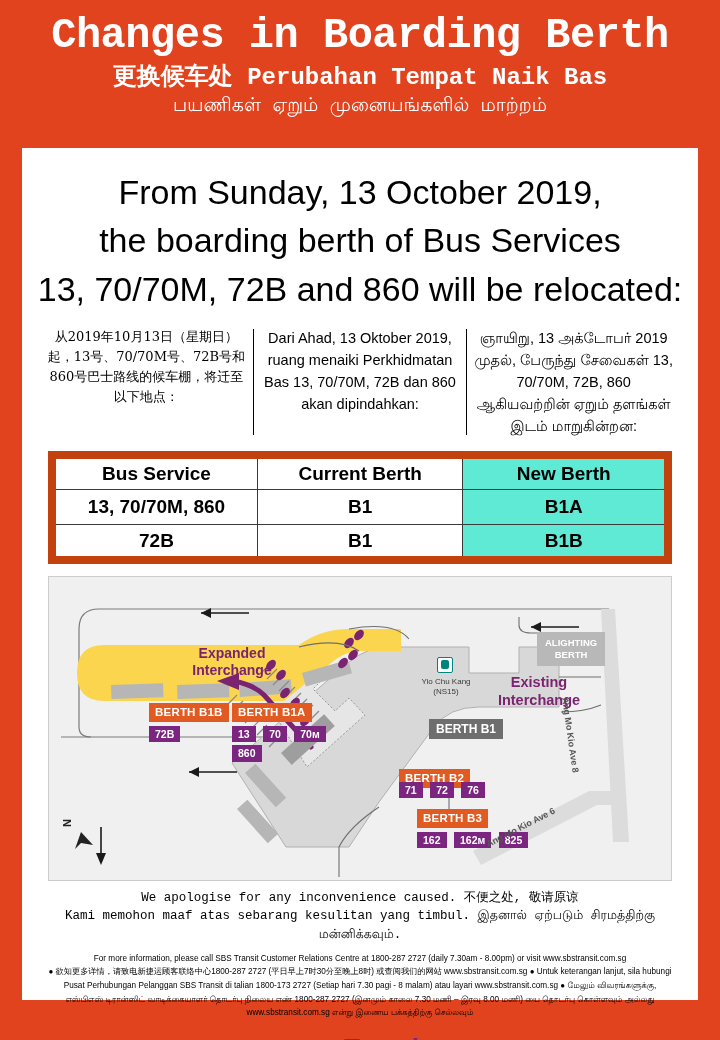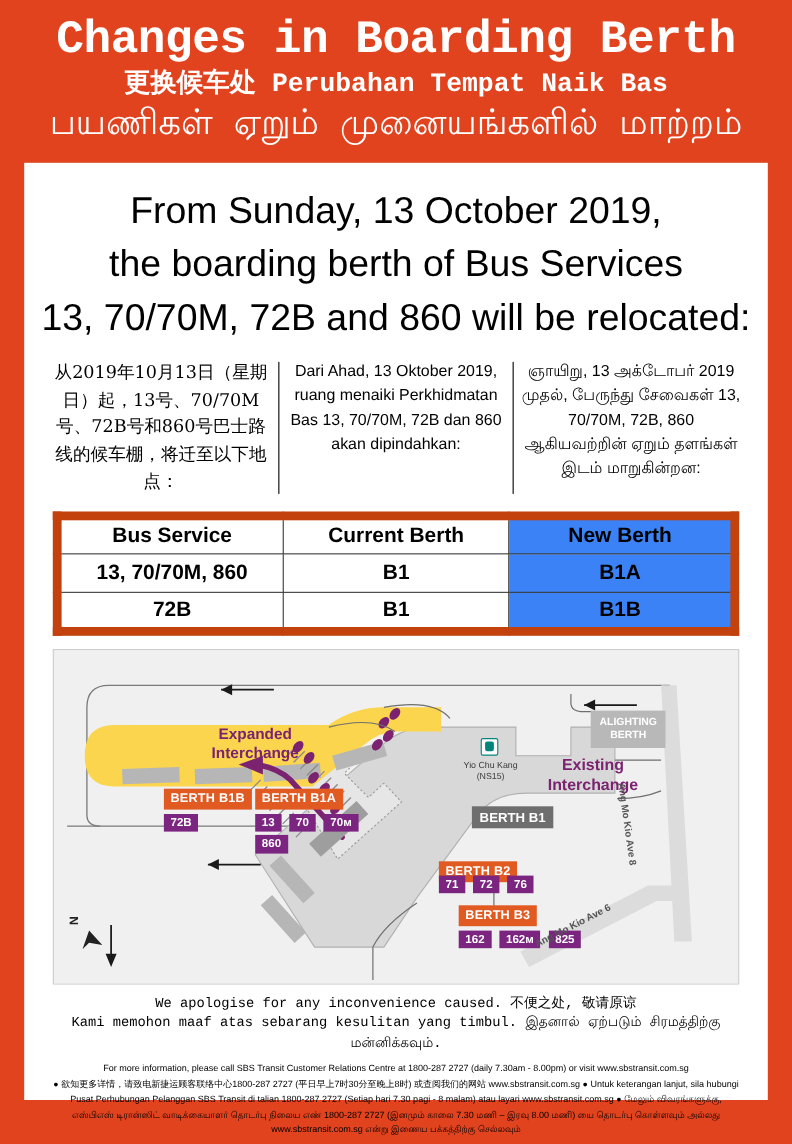--- a/index.html
+++ b/index.html
@@ -37,7 +37,7 @@
     line-height: 1.15;
   }
   .title-ta {
-    font-size: 32px;
+    font-size: 19px;
     font-weight: normal;
     margin-top: 3px;
     line-height: 1.2;

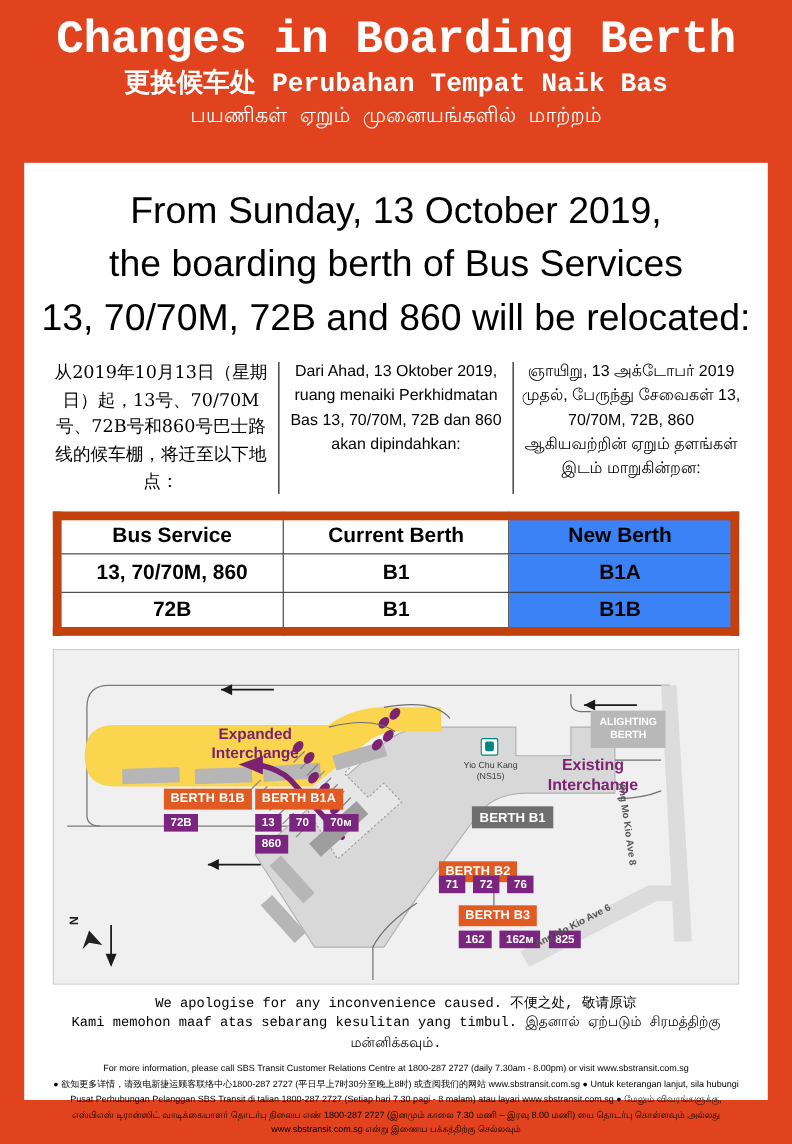--- a/index.html
+++ b/index.html
@@ -79,7 +79,7 @@
   }
   .lang-col.zh {
     font-family: "DejaVu Serif", serif;
-    font-size: 16px;
+    font-size: 13px;
     line-height: 1.55;
   }
   .divider {

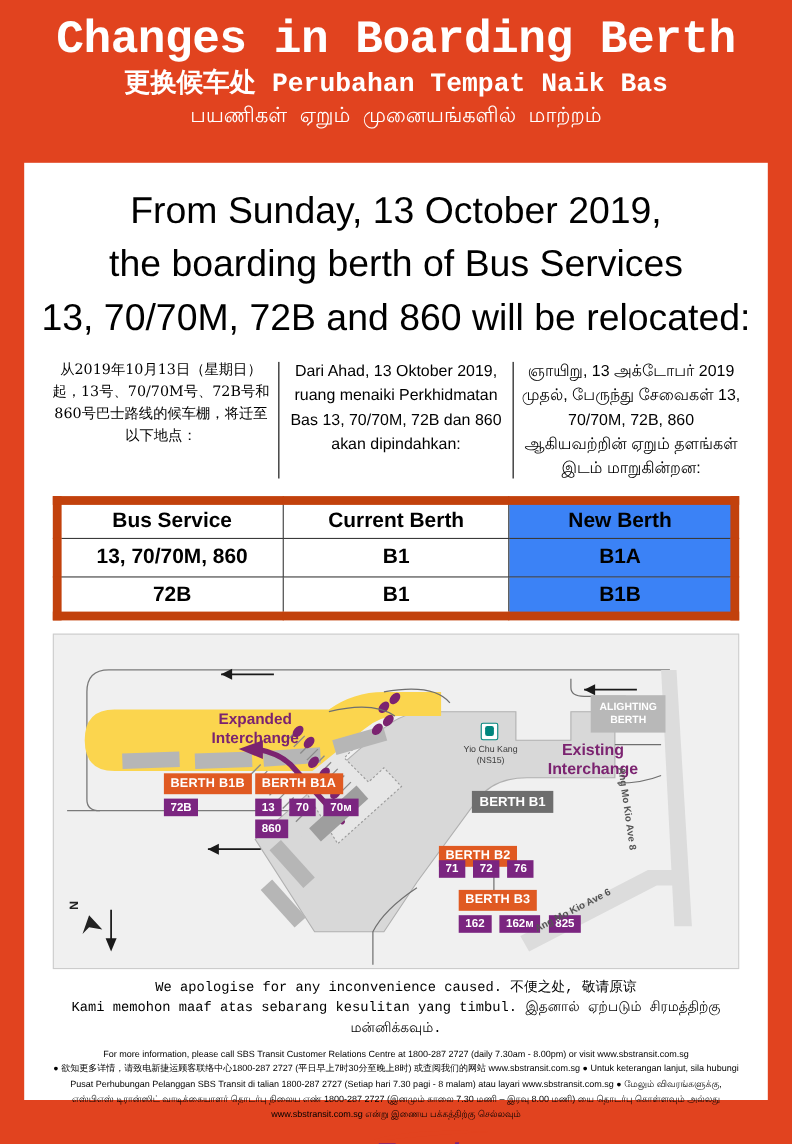--- a/index.html
+++ b/index.html
@@ -107,7 +107,7 @@
   .berth-table td { font-size: 19px; }
   .col-a { width: 208px; }
   .col-b { width: 208px; margin-left: 28px; }
-  .col-c { width: 208px; background: #3b82f6; color: #ffffff; }
+  .col-c { width: 208px; background: #5eead4; color: #ffffff; }
 
   
   .map-wrap {

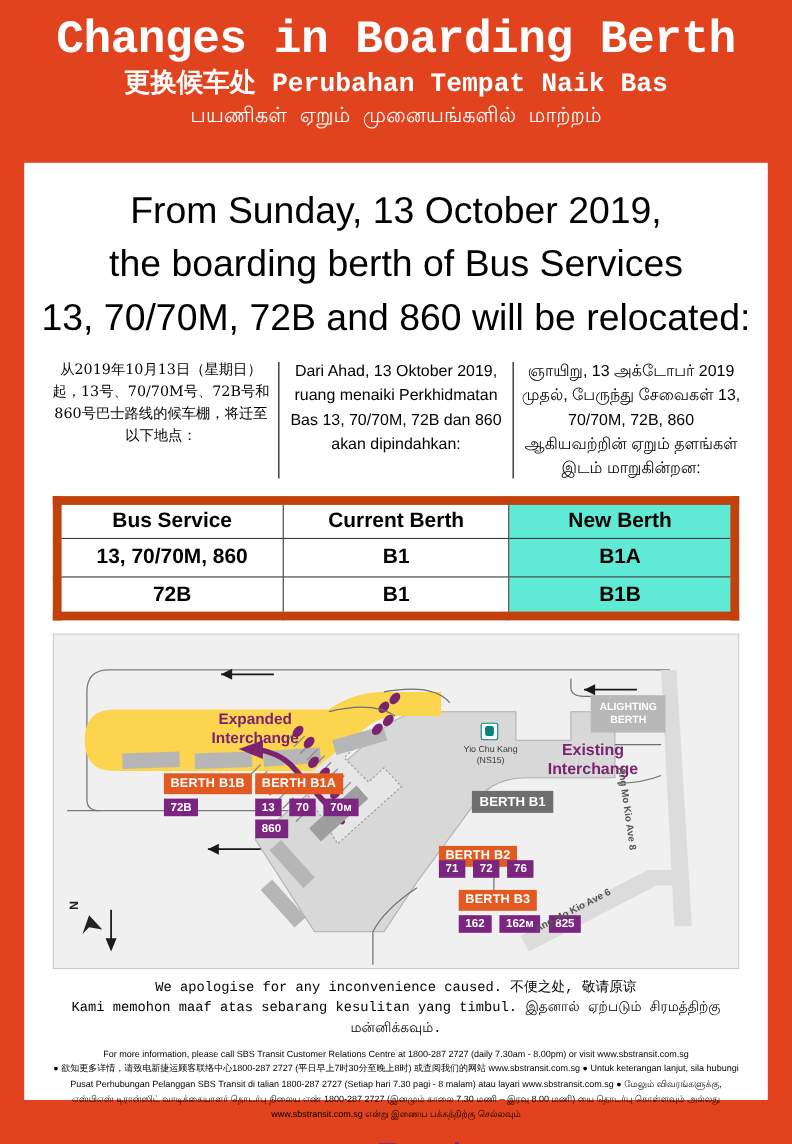--- a/index.html
+++ b/index.html
@@ -451,7 +451,7 @@
         <span class="bullet">●</span>
         <span>欲知更多详情，请致电新捷运顾客联络中心1800-287 2727 (平日早上7时30分至晚上8时) 或查阅我们的网站 www.sbstransit.com.sg</span>
         <span class="bullet">●</span>
-        <span>Untuk keterangan lanjut, sila hubungi Pusat Perhubungan Pelanggan SBS Transit di talian 1800-287 2727 (Setiap hari 7.30 pagi - 8 malam) atau layari www.sbstransit.com.sg</span>
+        <span>Untuk keterangan lanjut, sila hubungi Pusat Perhubungan Pelanggan SBS Transit di talian 1800-173 2727 (Setiap hari 7.30 pagi - 8 malam) atau layari www.sbstransit.com.sg</span>
         <span class="bullet">●</span>
         <span>மேலும் விவரங்களுக்கு, எஸ்பிஎஸ் டிரான்ஸிட் வாடிக்கையாளர் தொடர்பு நிலைய எண் 1800-287 2727 (இனமும் காலை 7.30 மணி – இரவு 8.00 மணி) யை தொடர்பு கொள்ளவும் அல்லது www.sbstransit.com.sg என்று இணைய பக்கத்திற்கு செல்லவும்</span>
       </div>

